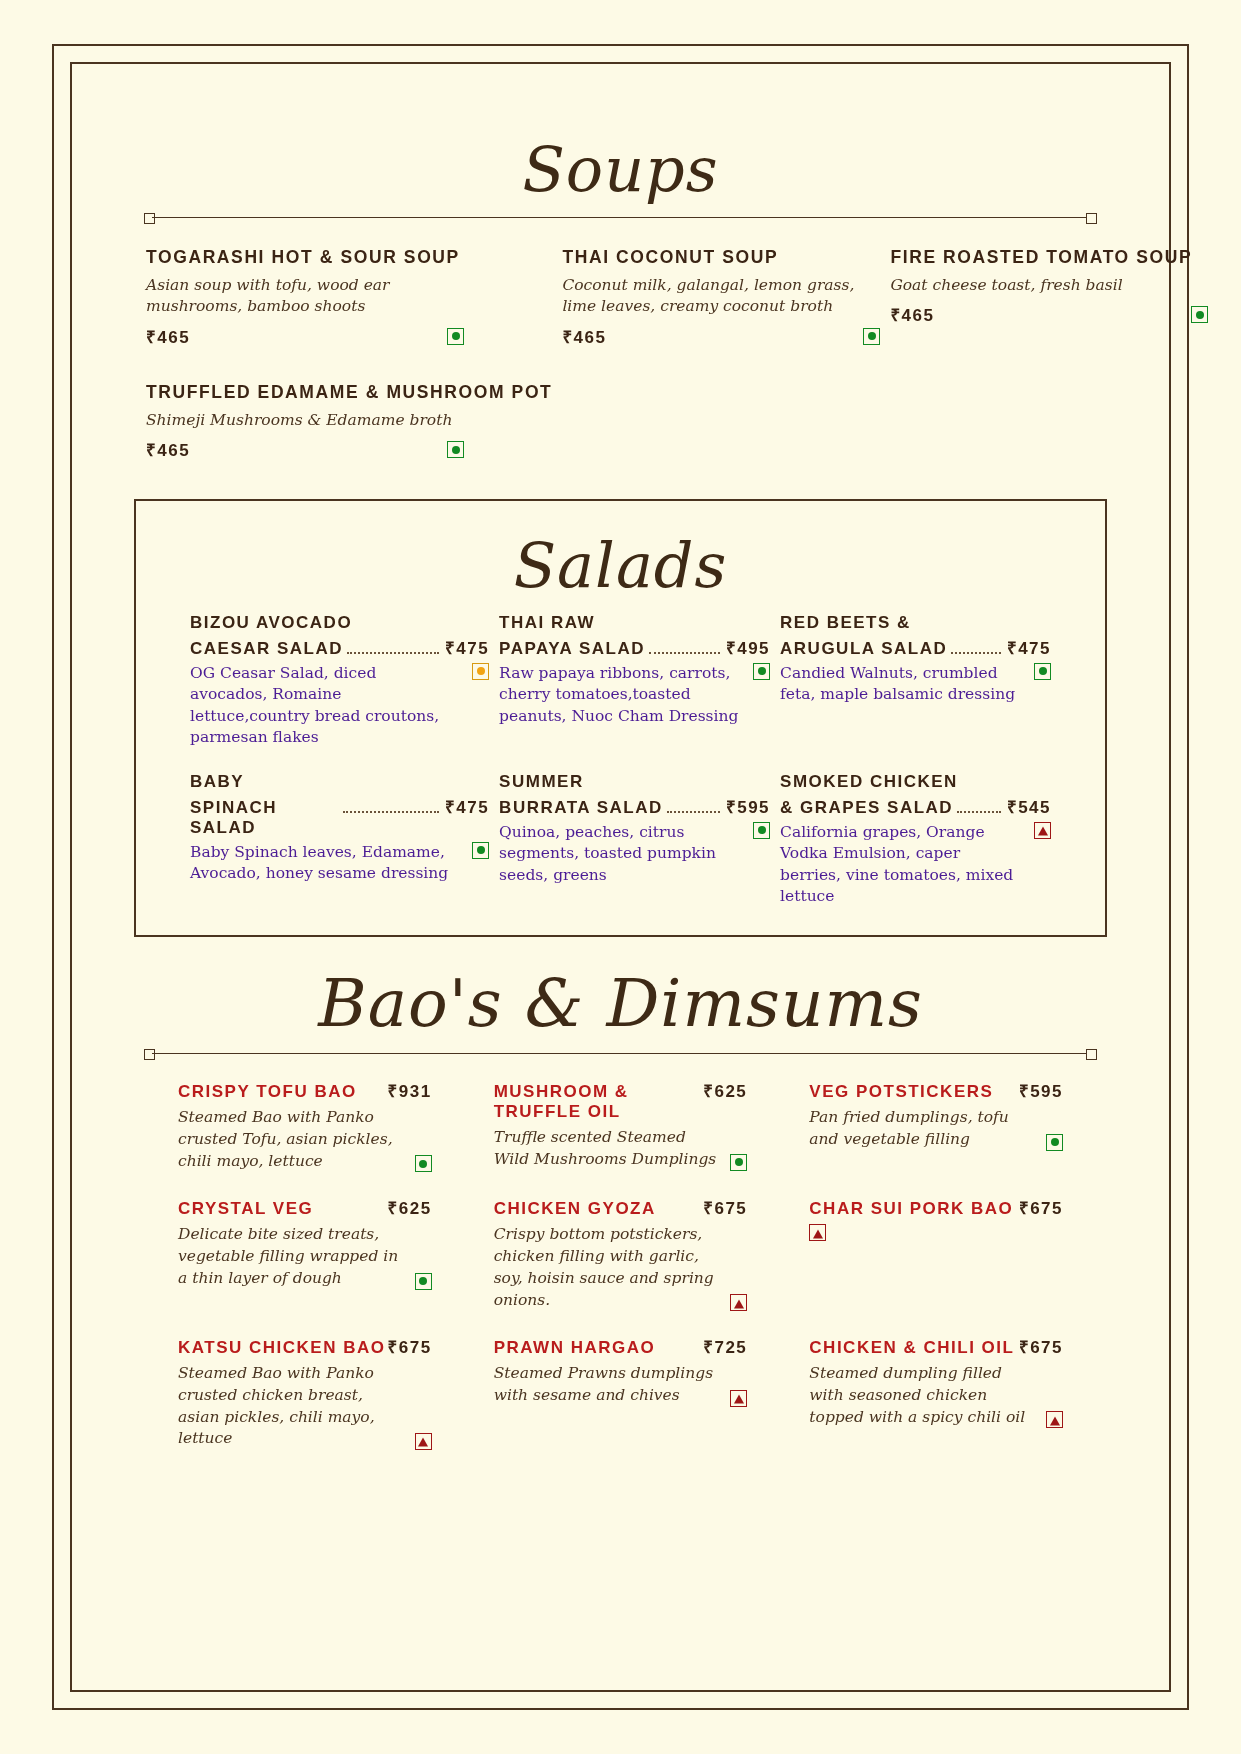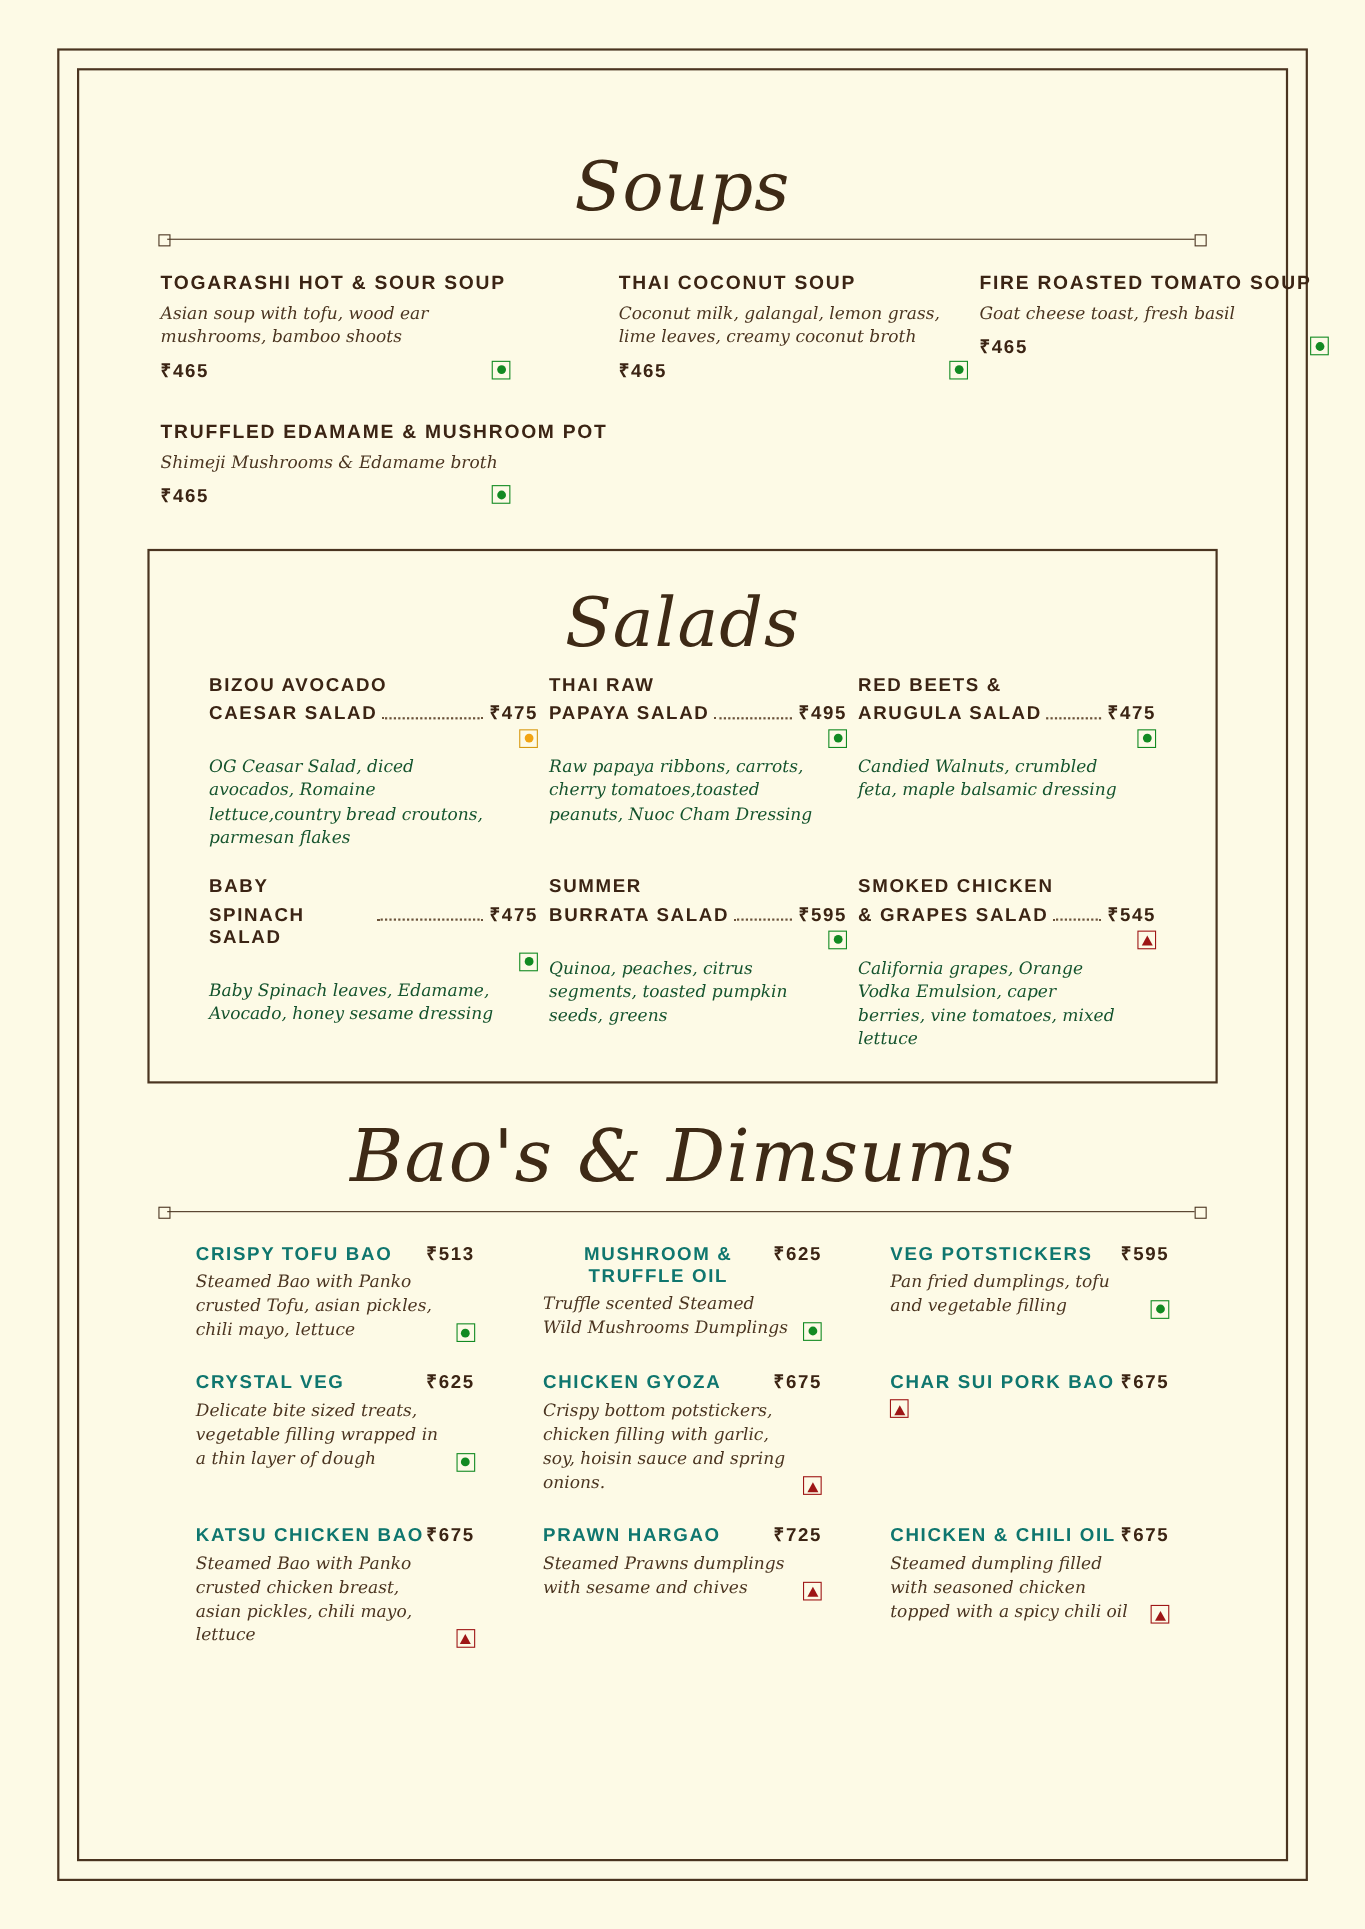--- a/index.html
+++ b/index.html
@@ -195,12 +195,10 @@
   }
   .salad-desc {
     font-family: "DejaVu Serif", "Liberation Serif", serif;
-    font-style: italic;
     font-size: 15.5px;
     line-height: 1.38;
-    color: #14532d;
+    color: #4c1d95;
     max-width: 300px;
-    margin-top: 24px;
   }
 
   

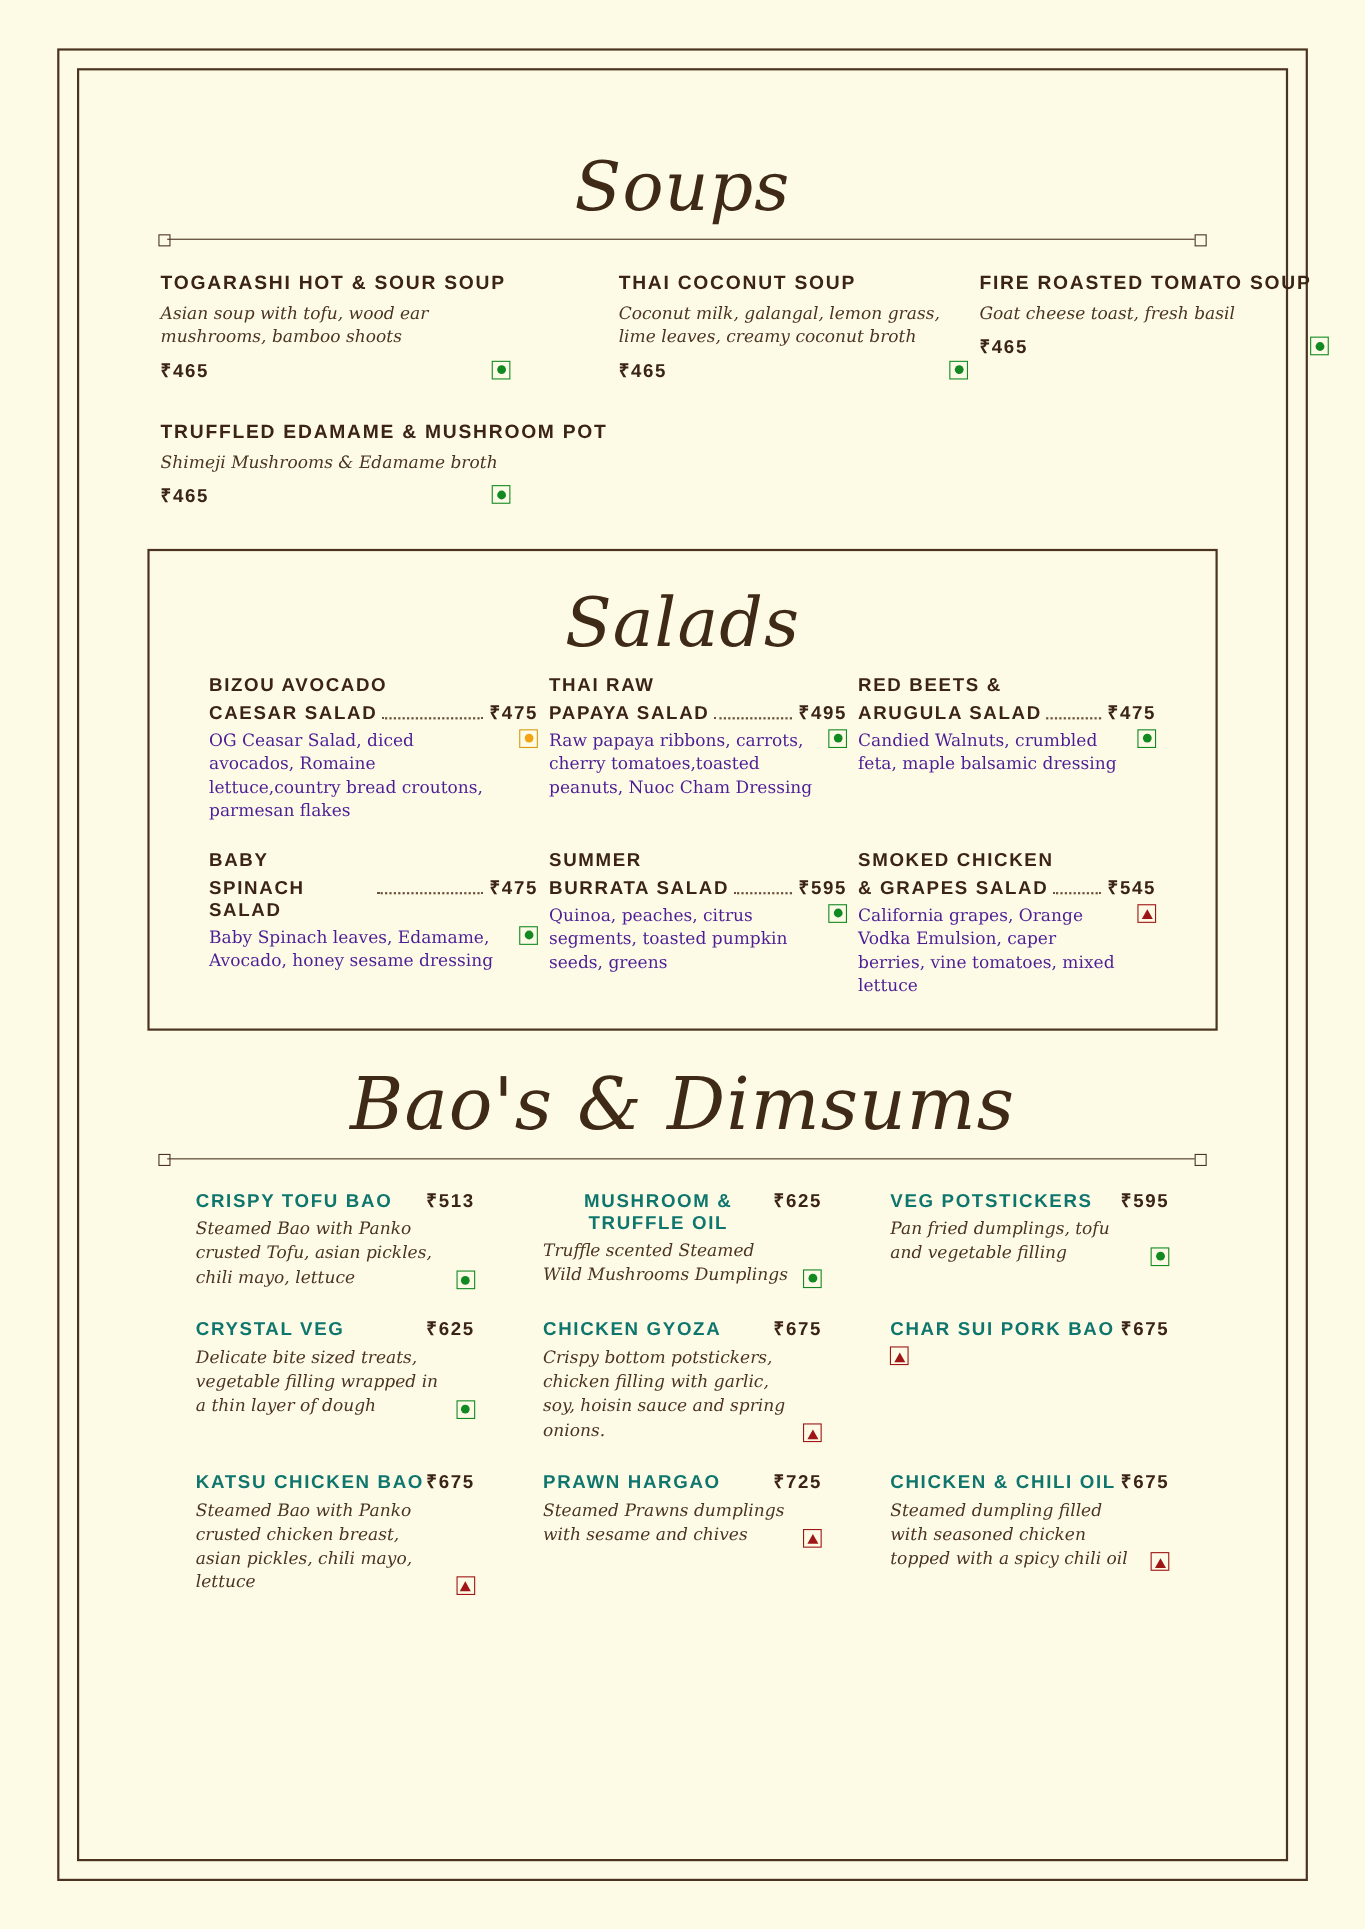--- a/index.html
+++ b/index.html
@@ -214,8 +214,7 @@
     font-weight: bold;
     font-size: 17px;
     letter-spacing: 1.5px;
-    color: #0f766e;
-    text-align: center;
+    color: #b91c1c;
   }
   .bao-body {
     display: flex;

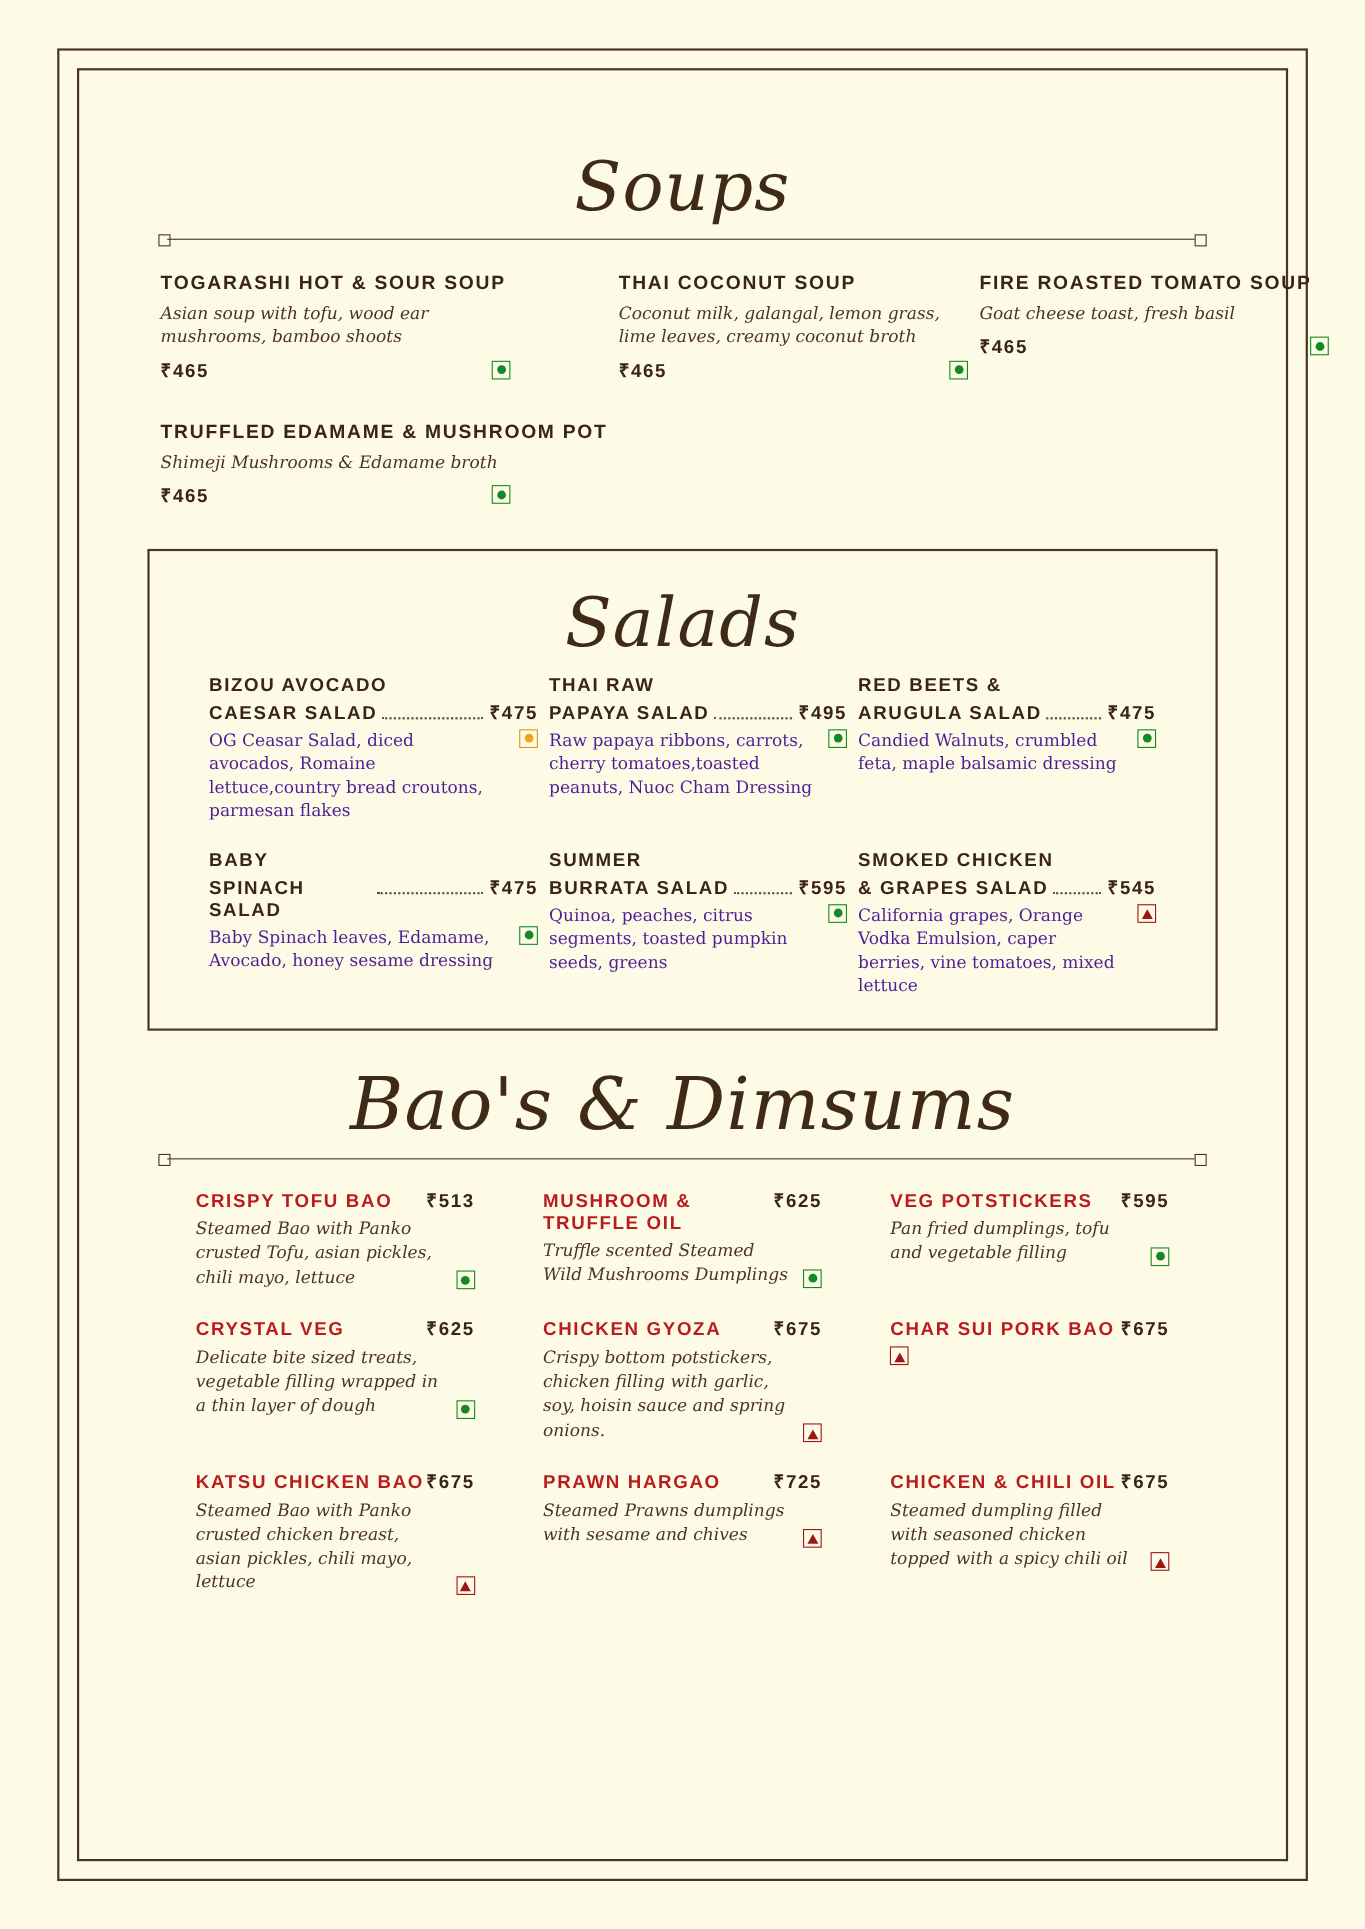--- a/index.html
+++ b/index.html
@@ -396,7 +396,7 @@
         <div class="bao-item">
           <div class="bao-head">
             <span class="bao-name">CRISPY TOFU BAO</span>
-            <span class="price">₹513</span>
+            <span class="price">₹931</span>
           </div>
           <div class="bao-body">
             <div class="bao-desc">Steamed Bao with Panko crusted Tofu, asian pickles, chili mayo, lettuce</div>

